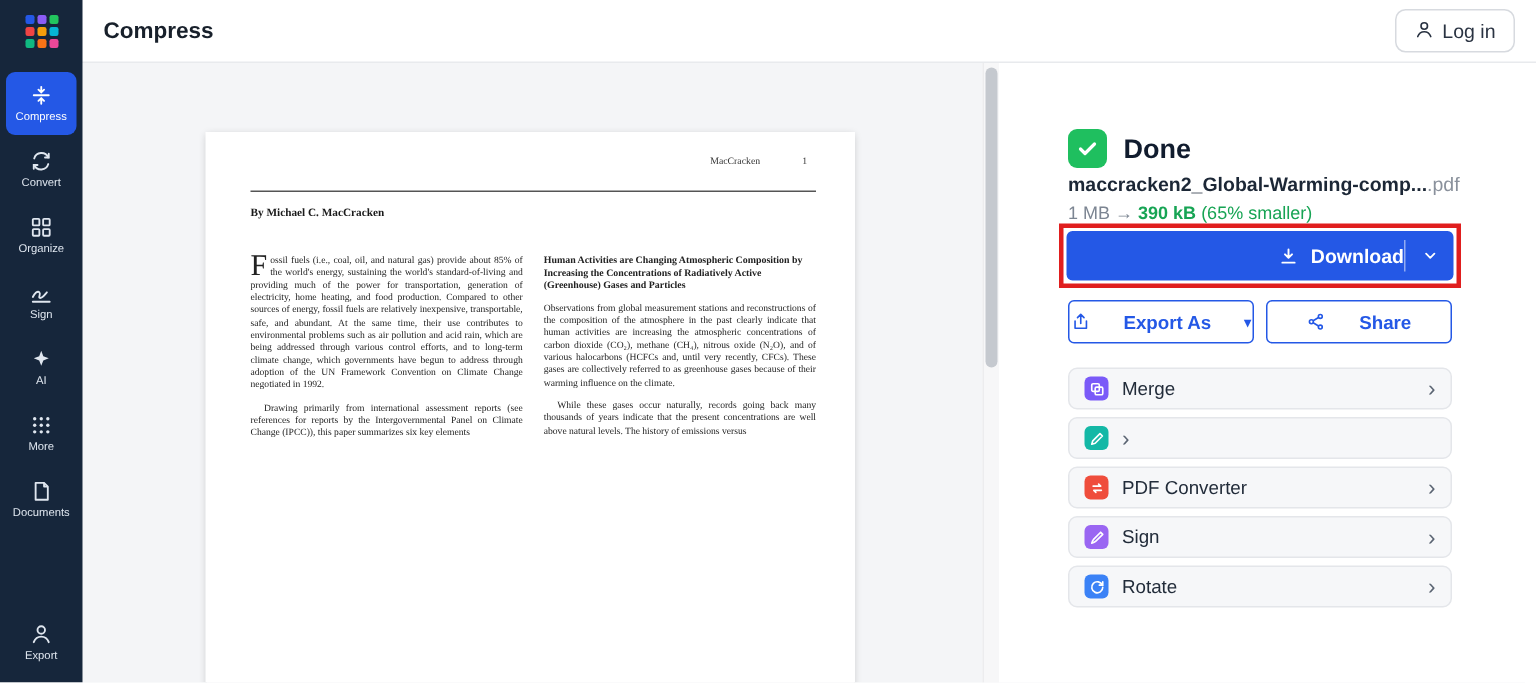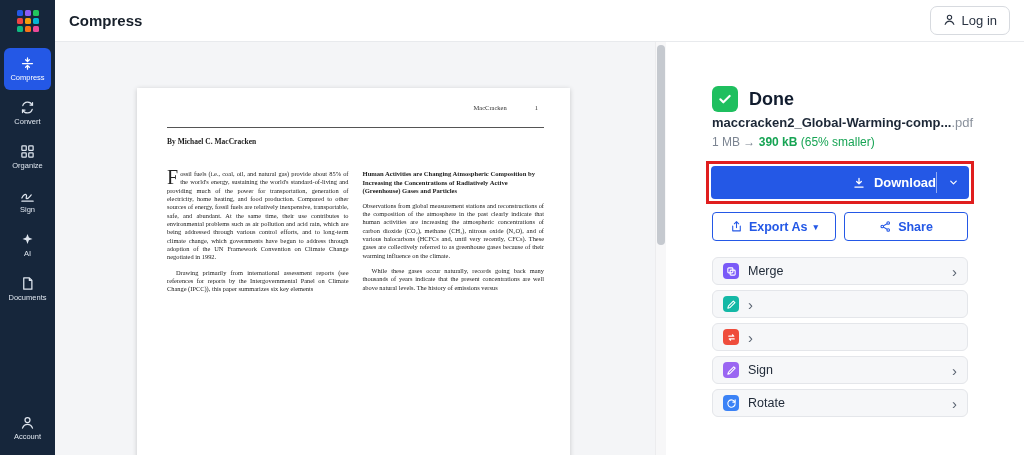--- a/index.html
+++ b/index.html
@@ -49,7 +49,7 @@
   .done-text{font-size:18px;font-weight:700;color:#111c2e}
   .file-row{font-size:13px;font-weight:700;color:#1c2736;margin-bottom:5px;white-space:nowrap}
   .file-ext{font-weight:400;color:#8a919c}
-  .size-row{font-size:12px;color:#7c8592;margin-bottom:12px}
+  .size-row{font-size:12px;color:#7c8592;}
   .size-row .green{color:#17a454}
   .size-row .bold{font-weight:700}
   .dl-wrap{border:3px solid #e01e1e;padding:2px;margin:0 -6px 8px}

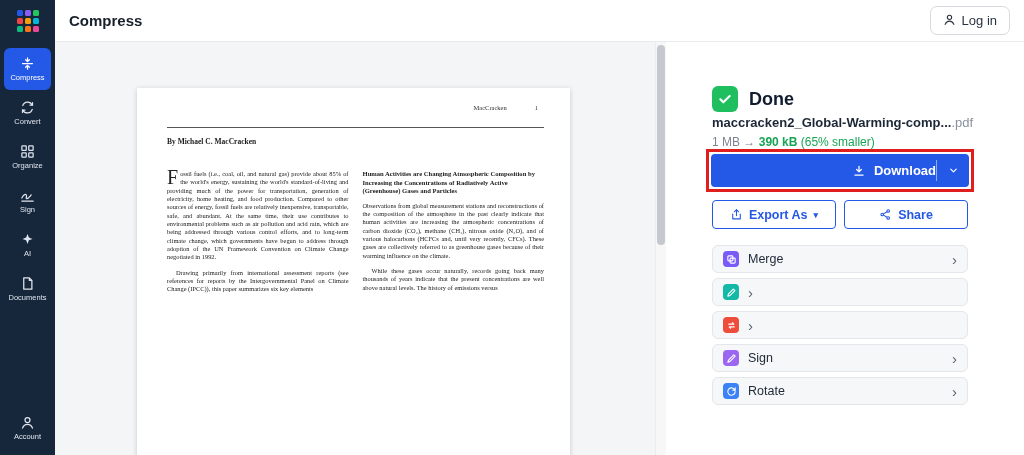--- a/index.html
+++ b/index.html
@@ -60,7 +60,7 @@
   .dl-caret{width:32px;display:flex;align-items:center;justify-content:center}
   .dl-caret svg{width:11px;height:11px}
   .btn-row{display:flex;gap:8px;margin-bottom:16px}
-  .sec-btn{flex:1;height:29px;border:1px solid #2458e6;border-radius:4px;background:#fff;color:#2458e6;display:flex;align-items:center;justify-content:center;gap:6px;font-size:12.5px;font-weight:700;cursor:pointer}
+  .sec-btn{flex:1;height:29px;border:1px solid #2458e6;border-radius:4px;background:#fff;color:#2458e6;display:flex;align-items:center;justify-content:center;gap:22px;font-size:12.5px;font-weight:700;cursor:pointer}
   .sec-btn svg{width:13px;height:13px}
   .sec-caret{font-size:9px}
   .continue-label{font-size:13px;font-weight:700;color:#111827;margin-bottom:9px}

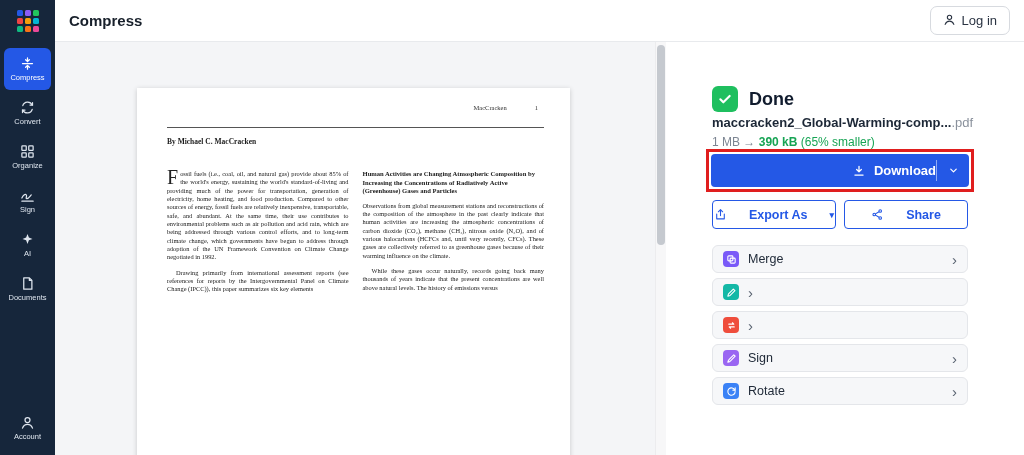--- a/index.html
+++ b/index.html
@@ -149,6 +149,22 @@
   </div>
   <div class="nav-item">
     <span style="display:flex">
+      <svg viewBox="0 0 24 24" fill="currentColor">
+          <circle cx="5" cy="5" r="1.8"></circle>
+          <circle cx="12" cy="5" r="1.8"></circle>
+          <circle cx="19" cy="5" r="1.8"></circle>
+          <circle cx="5" cy="12" r="1.8"></circle>
+          <circle cx="12" cy="12" r="1.8"></circle>
+          <circle cx="19" cy="12" r="1.8"></circle>
+          <circle cx="5" cy="19" r="1.8"></circle>
+          <circle cx="12" cy="19" r="1.8"></circle>
+          <circle cx="19" cy="19" r="1.8"></circle>
+        </svg>
+    </span>
+    <span class="lbl">More</span>
+  </div>
+  <div class="nav-item">
+    <span style="display:flex">
       <svg viewBox="0 0 24 24" fill="none" stroke="currentColor" stroke-width="2" stroke-linejoin="round">
           <path d="M6 3h9l4 4v14H6z"></path>
           <path d="M15 3v4h4"></path>

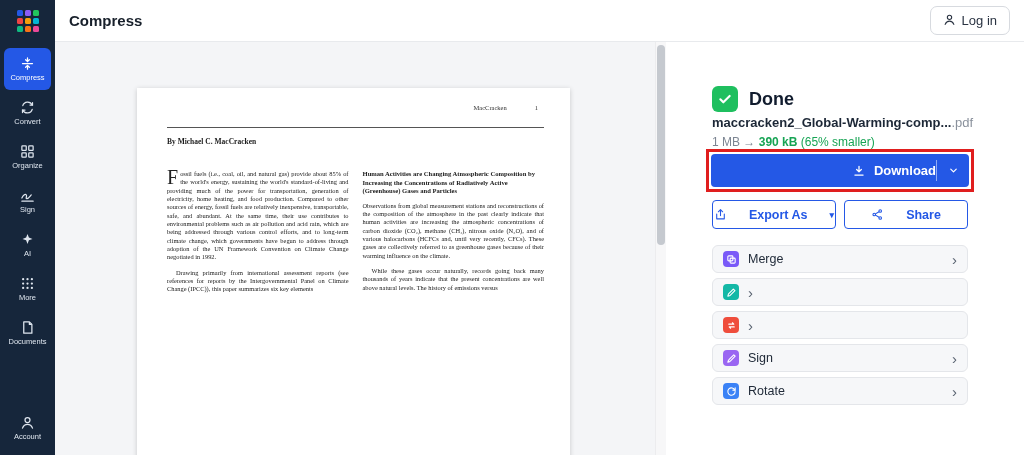--- a/index.html
+++ b/index.html
@@ -305,6 +305,7 @@
           <path d="M6 9h11l-3-3M18 15H7l3 3"></path>
         </svg>
     </div>
+    <span class="action-label">PDF Converter</span>
     <span class="action-chevron">›</span>
   </div>
 

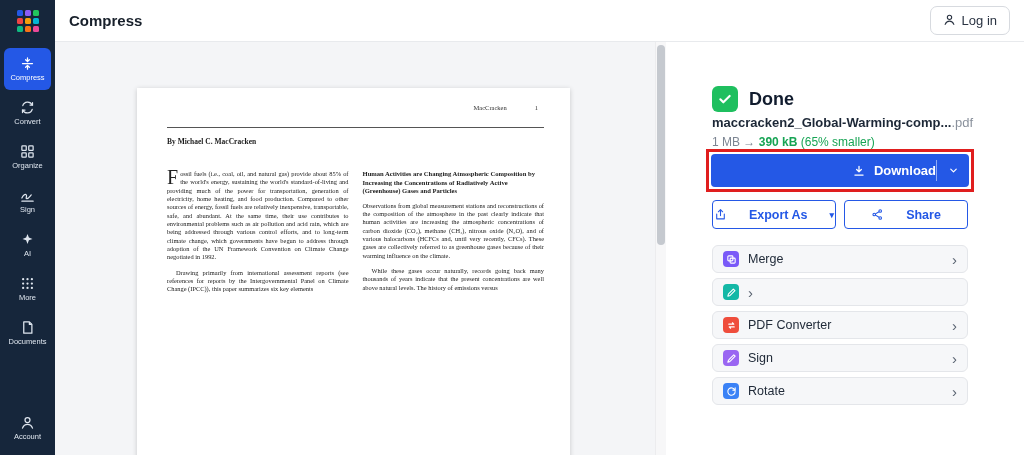--- a/index.html
+++ b/index.html
@@ -180,7 +180,7 @@
           <path d="M4 21c1.5-4 4.5-6 8-6s6.5 2 8 6"></path>
         </svg>
     </span>
-    <span class="lbl">Account</span>
+    <span class="lbl">Export</span>
   </div>
 </nav>
 

